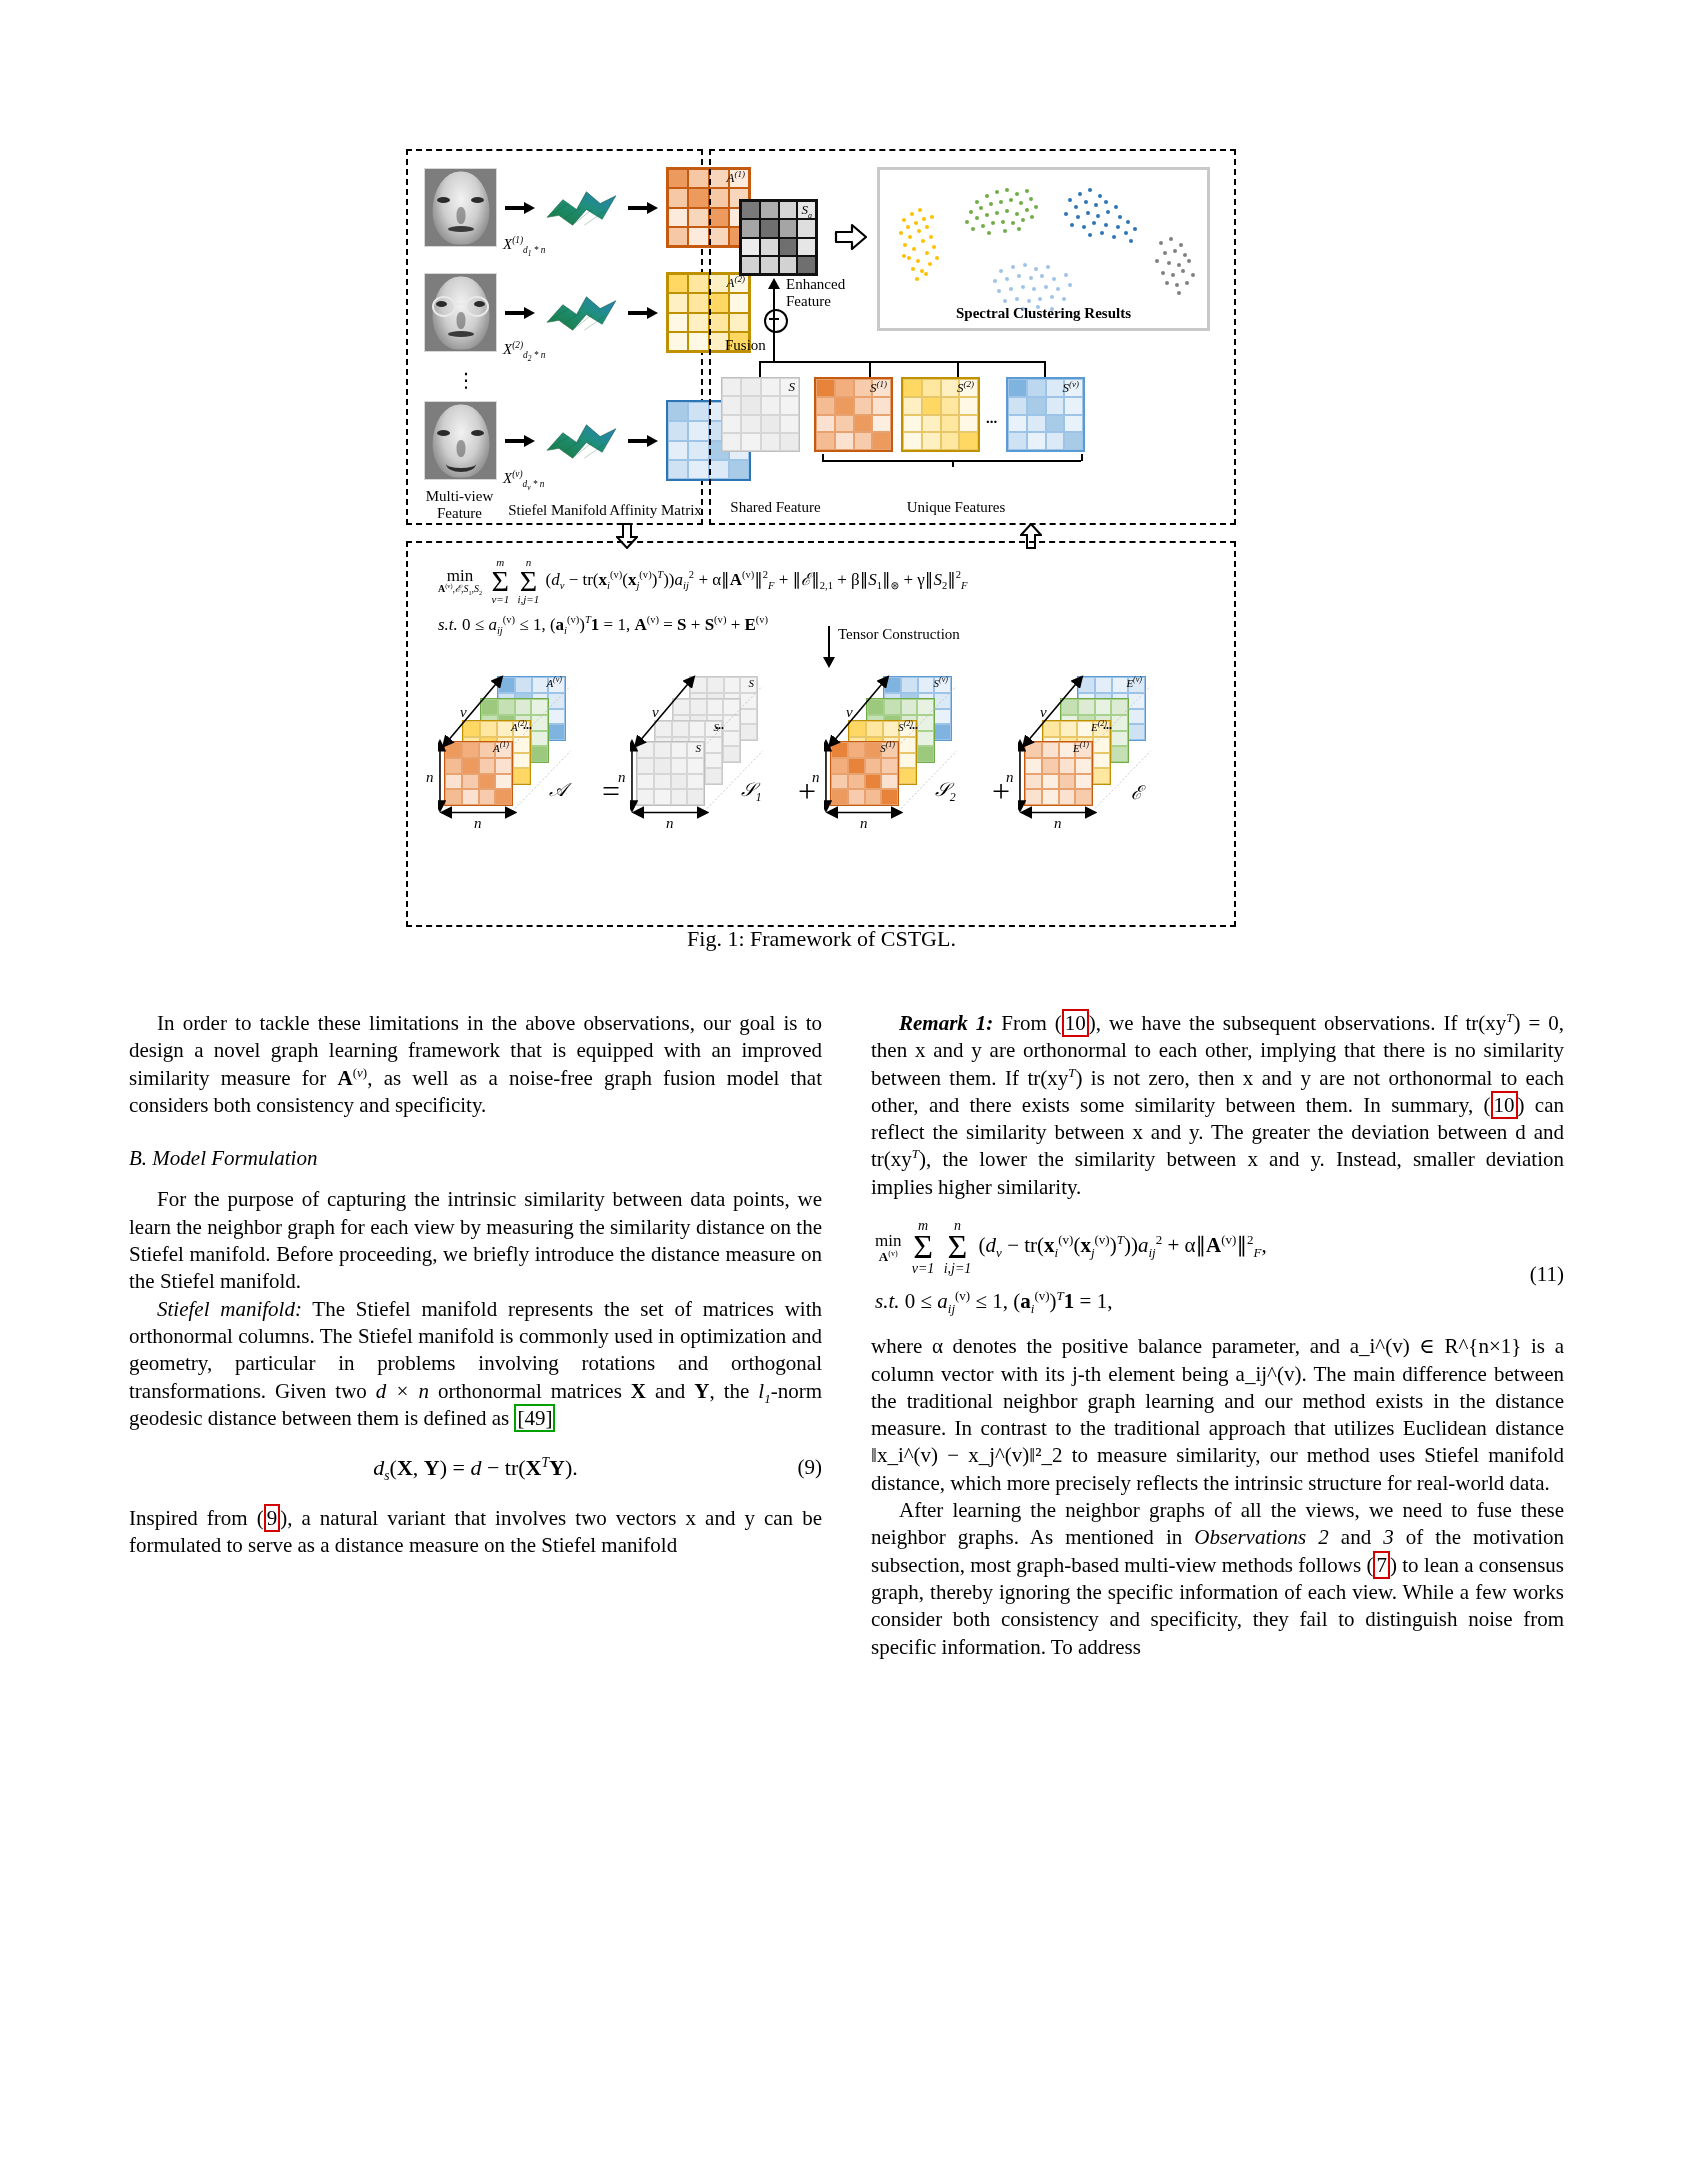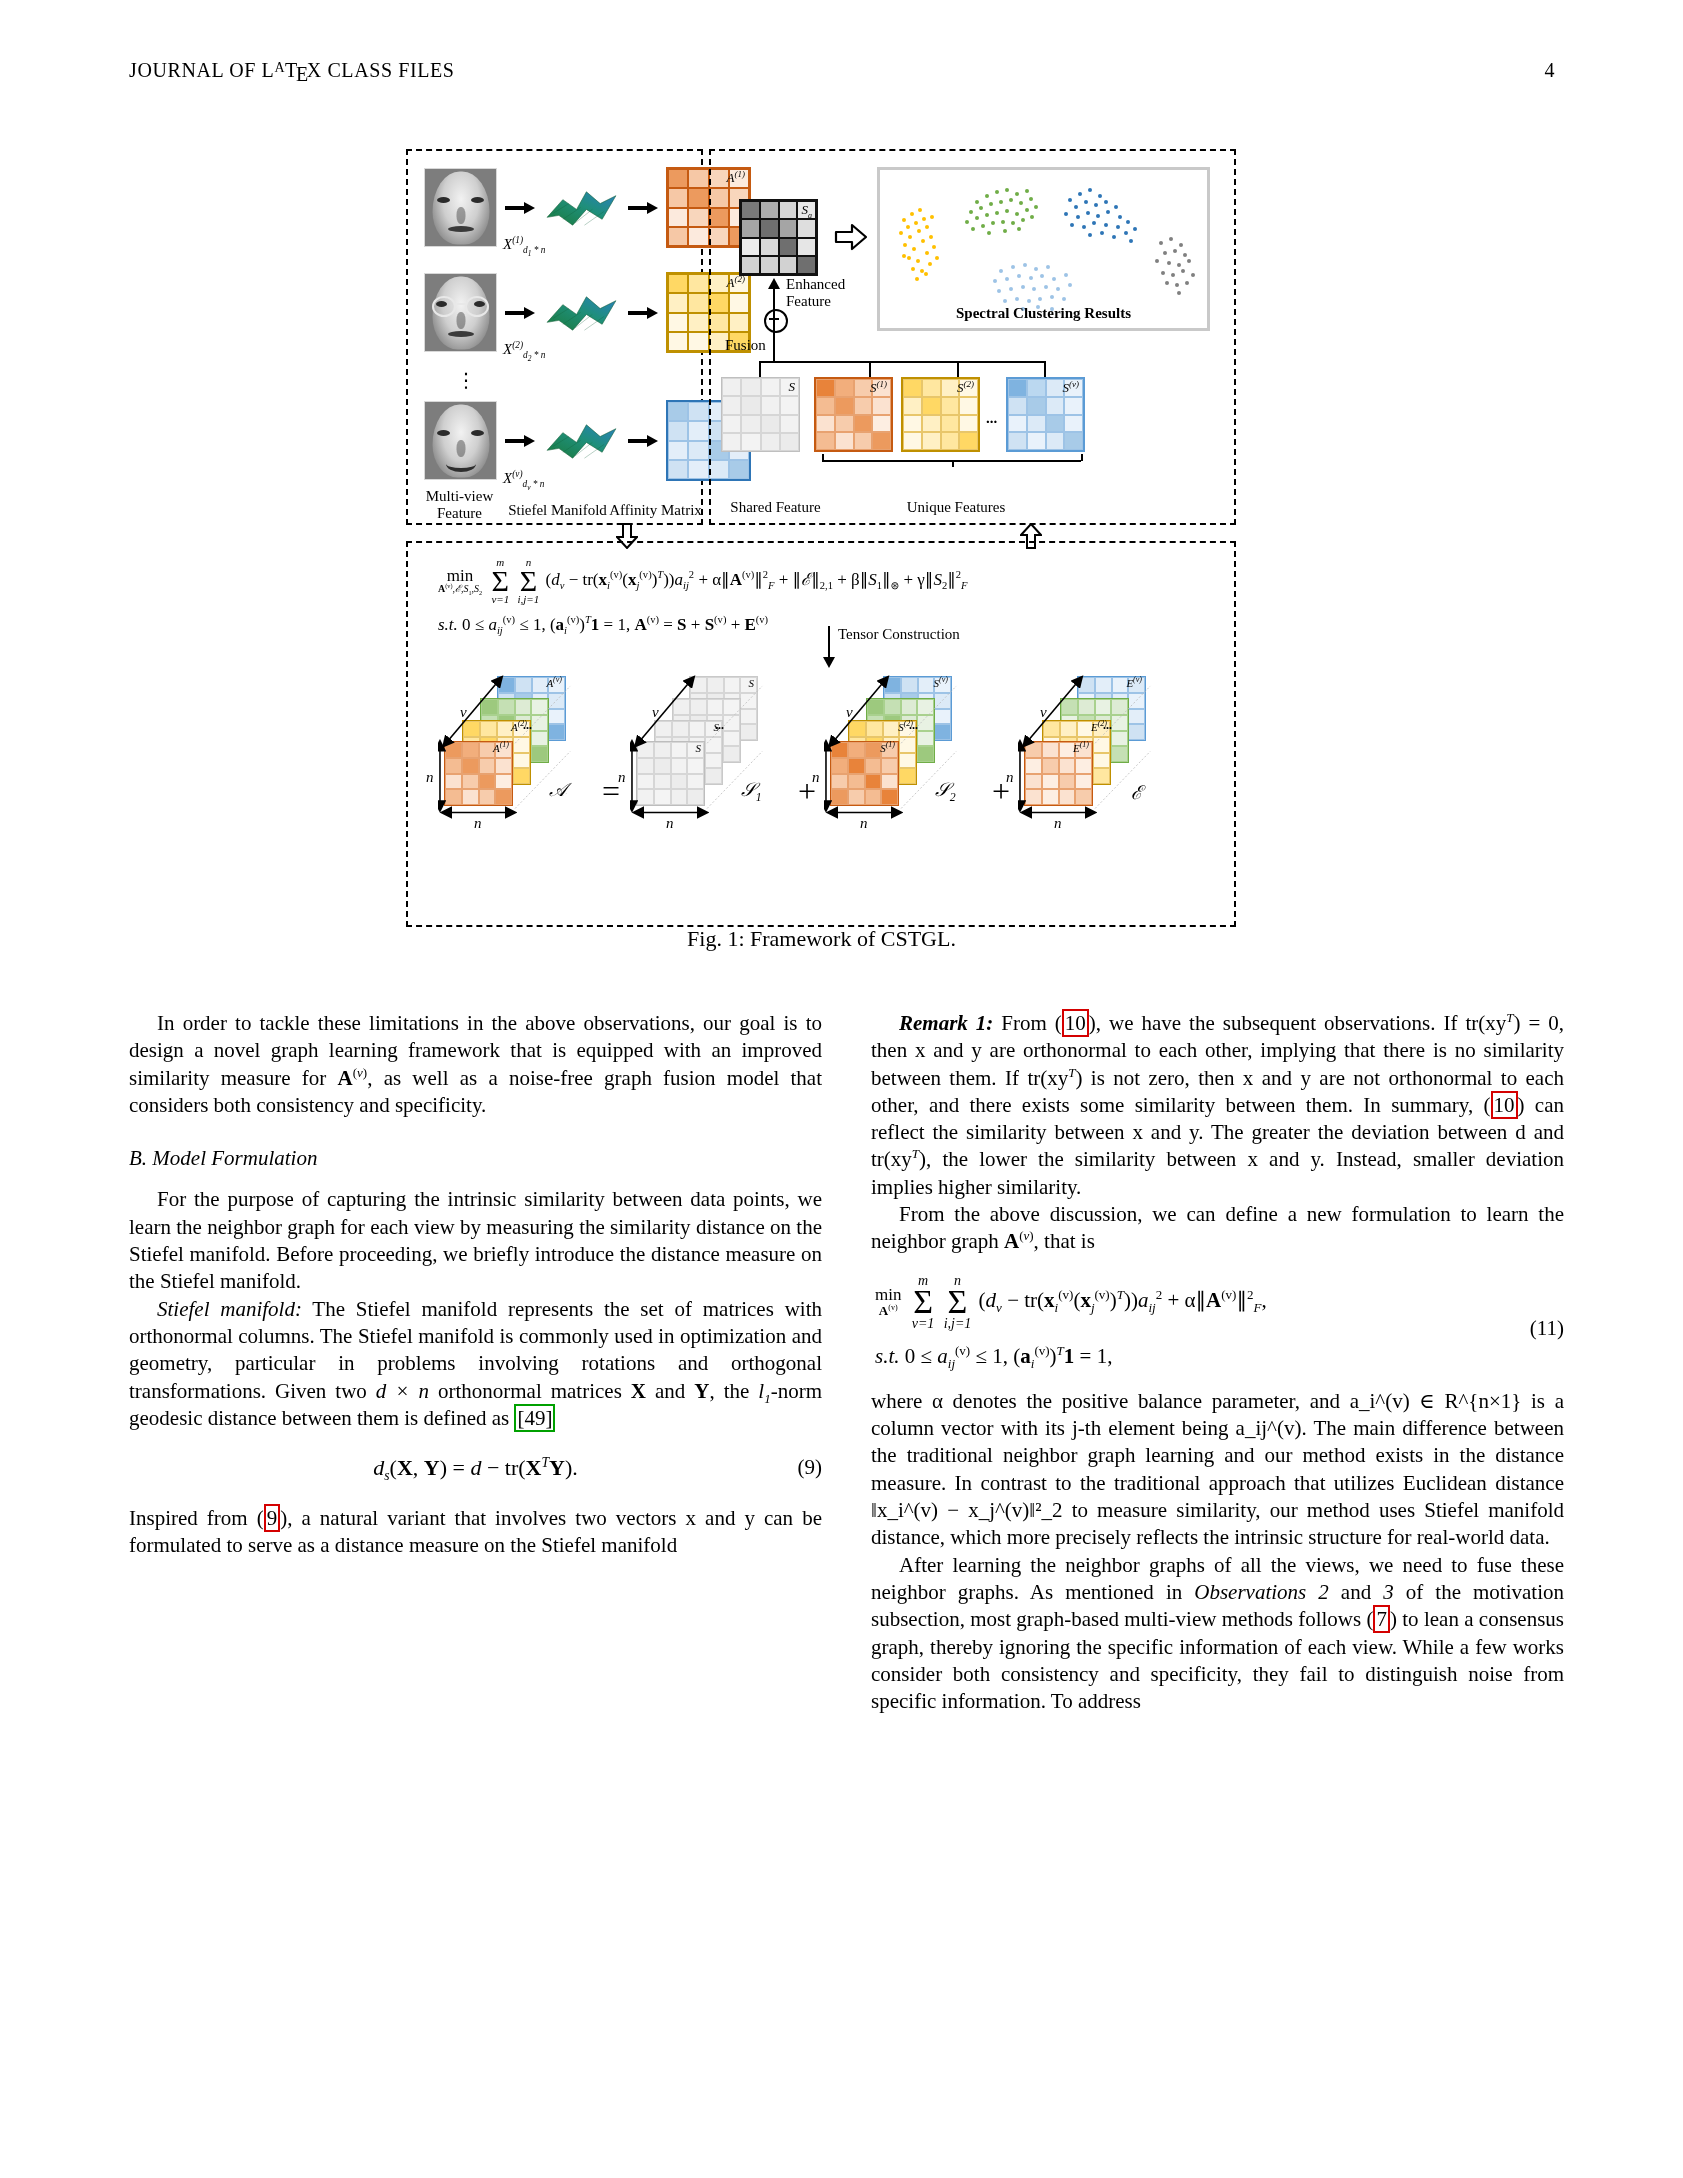--- a/index.html
+++ b/index.html
@@ -147,10 +147,6 @@
 
 <div class="page">
 
-  <div class="runhead">
-    <div class="ttl"><span>JOURNAL OF </span><span class="latex">L<span class="a">A</span>T<span class="e">E</span>X</span><span> CLASS FILES</span></div>
-    <div class="pg">4</div>
-  </div>
 
   <div class="figure">
 

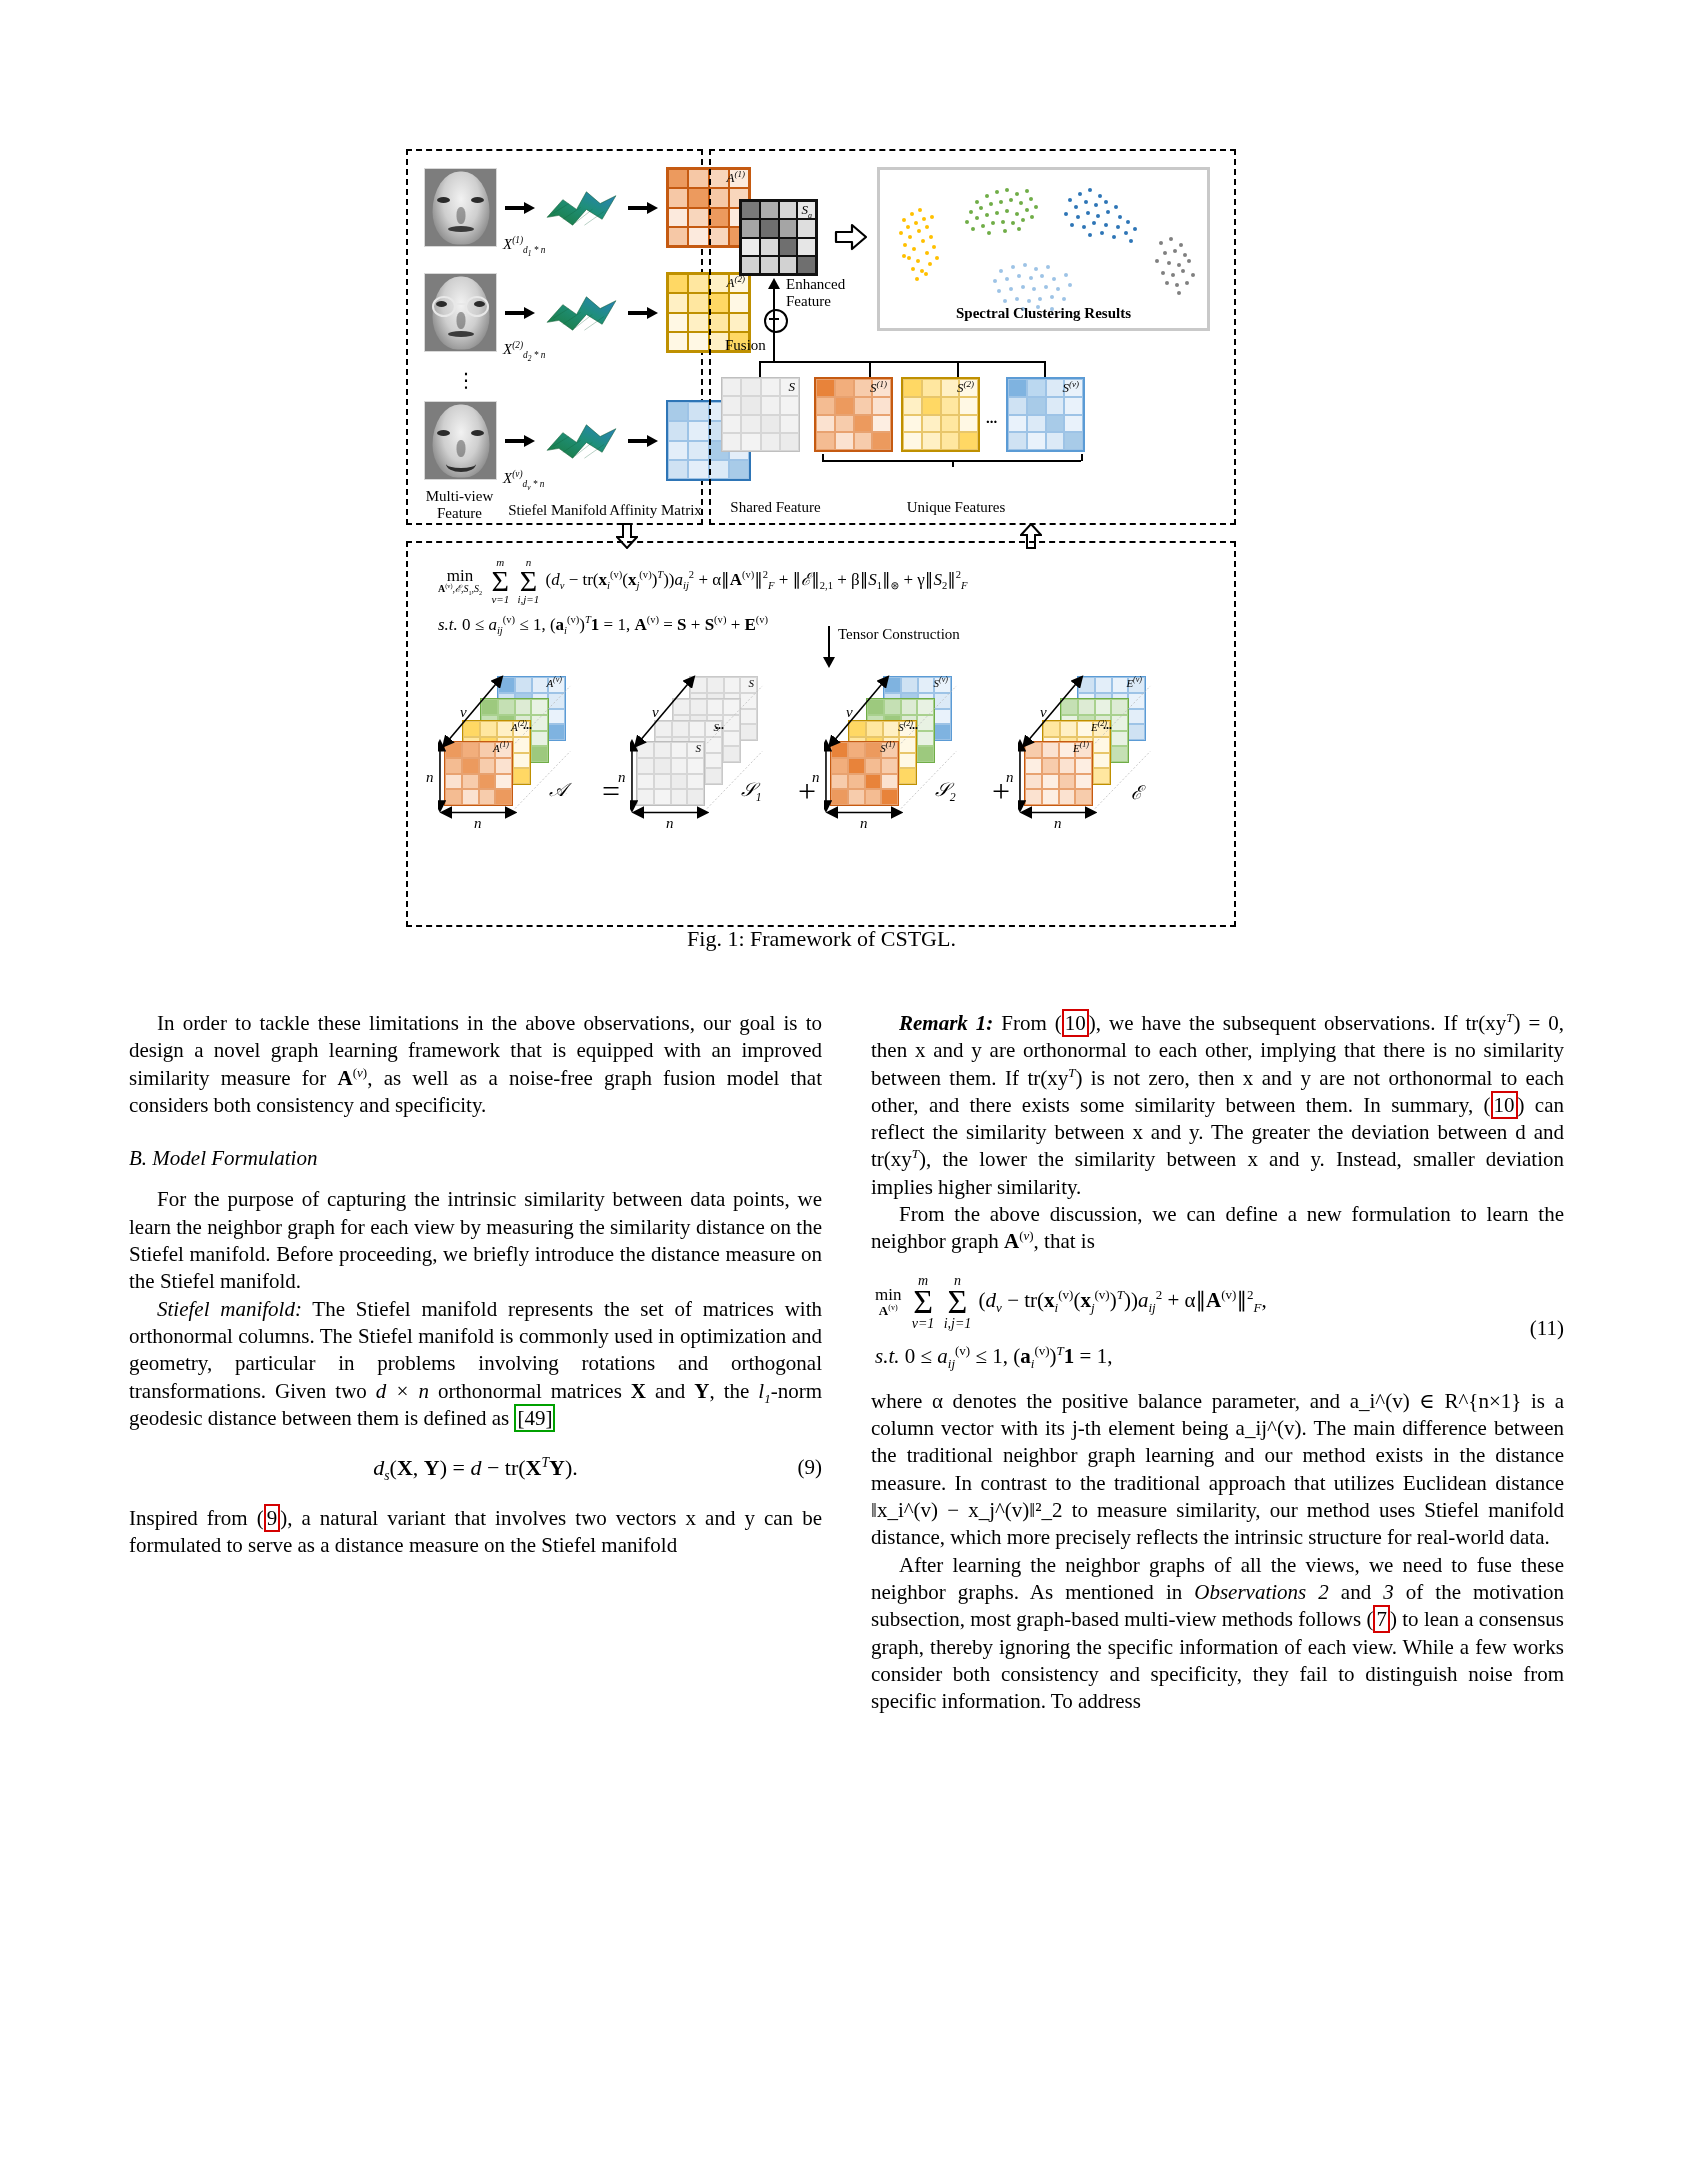--- a/index.html
+++ b/index.html
@@ -1022,7 +1022,6 @@
   <div class="col colR">
     <p><span class="bfit">Remark 1:</span><span> From (</span><span class="refbox">10</span><span>), we have the subsequent observations. If tr(xy</span><sup class="it">T</sup><span>) = 0, then x and y are orthonormal to each other, implying that there is no similarity between them. If tr(xy</span><sup class="it">T</sup><span>) is not zero, then x and y are not orthonormal to each other, and there exists some similarity between them. In summary, (</span><span class="refbox">10</span><span>) can reflect the similarity between x and y. The greater the deviation between d and tr(xy</span><sup class="it">T</sup><span>), the lower the similarity between x and y. Instead, smaller deviation implies higher similarity.</span></p>
 
-    <p><span>From the above discussion, we can define a new formulation to learn the neighbor graph </span><span class="bf">A</span><sup>(<span class="it">v</span>)</sup><span>, that is</span></p>
 
     <div class="blockeq">
       <div class="math" style="text-align:left;padding-left:4px;">

